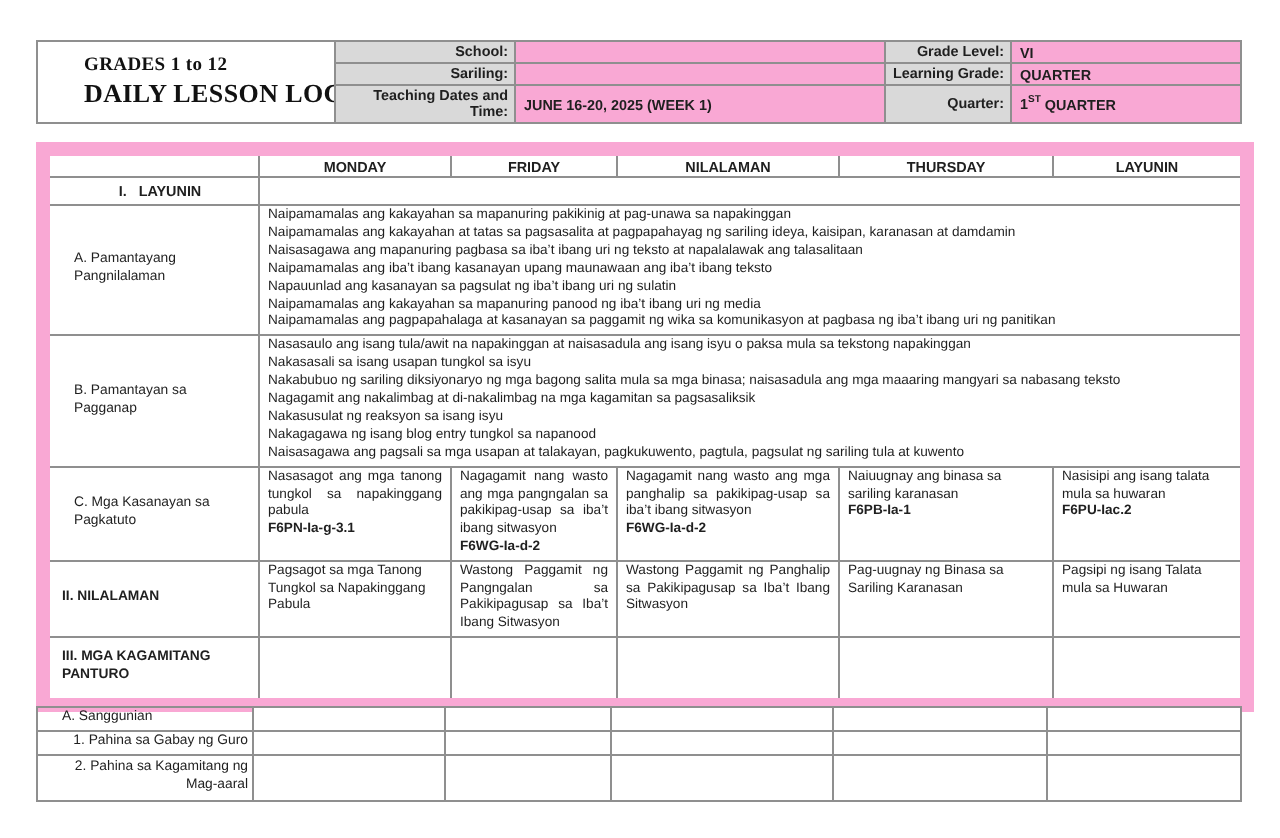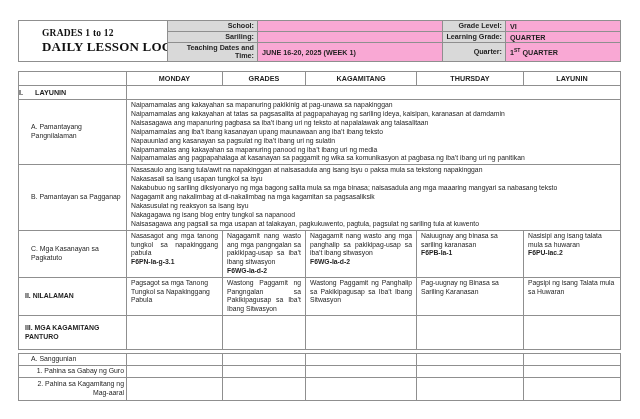--- a/index.html
+++ b/index.html
@@ -27,7 +27,7 @@
   .qrest { margin-left:2px; }
 
   
-  .main-table { position:absolute; left:18px; top:71px; width:602px; border:1px solid #f9a8d4; }
+  .main-table { position:absolute; left:18px; top:71px; width:602px; border:7px solid #f9a8d4; }
   .bottom-table { position:absolute; left:18px; top:353px; width:602px; border:1px solid #6d6d6d; }
   .dayhead { font-weight:bold; font-size:7.2px; text-align:center; height:14px; background:#fff; }
   .sectcell { font-weight:bold; font-size:7.2px; padding-left:0; vertical-align:middle; }

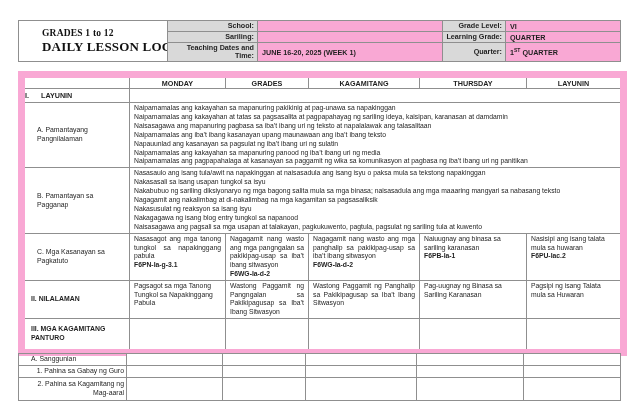--- a/index.html
+++ b/index.html
@@ -112,7 +112,7 @@
         <tr style="height:14px">
       <td class="empty-cell"></td>
       <td class="dayhead">MONDAY</td>
-      <td class="dayhead">GRADES</td>
+      <td class="dayhead">FRIDAY</td>
       <td class="dayhead">KAGAMITANG</td>
       <td class="dayhead">THURSDAY</td>
       <td class="dayhead">LAYUNIN</td>

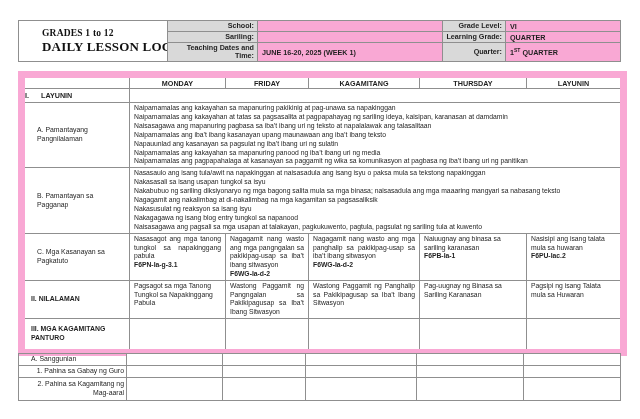--- a/index.html
+++ b/index.html
@@ -113,7 +113,7 @@
       <td class="empty-cell"></td>
       <td class="dayhead">MONDAY</td>
       <td class="dayhead">FRIDAY</td>
-      <td class="dayhead">KAGAMITANG</td>
+      <td class="dayhead">NILALAMAN</td>
       <td class="dayhead">THURSDAY</td>
       <td class="dayhead">LAYUNIN</td>
     </tr>

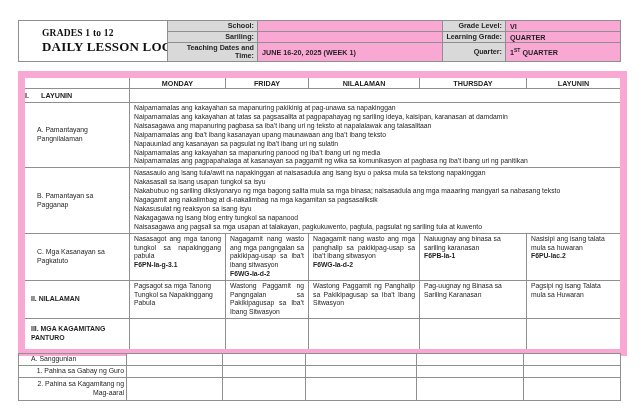--- a/index.html
+++ b/index.html
@@ -30,7 +30,7 @@
   .main-table { position:absolute; left:18px; top:71px; width:602px; border:7px solid #f9a8d4; }
   .bottom-table { position:absolute; left:18px; top:353px; width:602px; border:1px solid #6d6d6d; }
   .dayhead { font-weight:bold; font-size:7.2px; text-align:center; height:14px; background:#fff; }
-  .sectcell { font-weight:bold; font-size:7.2px; padding-left:0; vertical-align:middle; }
+  .sectcell { font-weight:bold; font-size:7.2px; padding-left:0; vertical-align:middle;text-align:center; }
   .sectcell .numeral { display:inline-block; min-width:16px; }
   .labelcell { font-size:6.9px; padding:1px 3px 1px 12px; vertical-align:middle; line-height:8.8px; }
   .labelcell.bold { font-weight:bold; }

